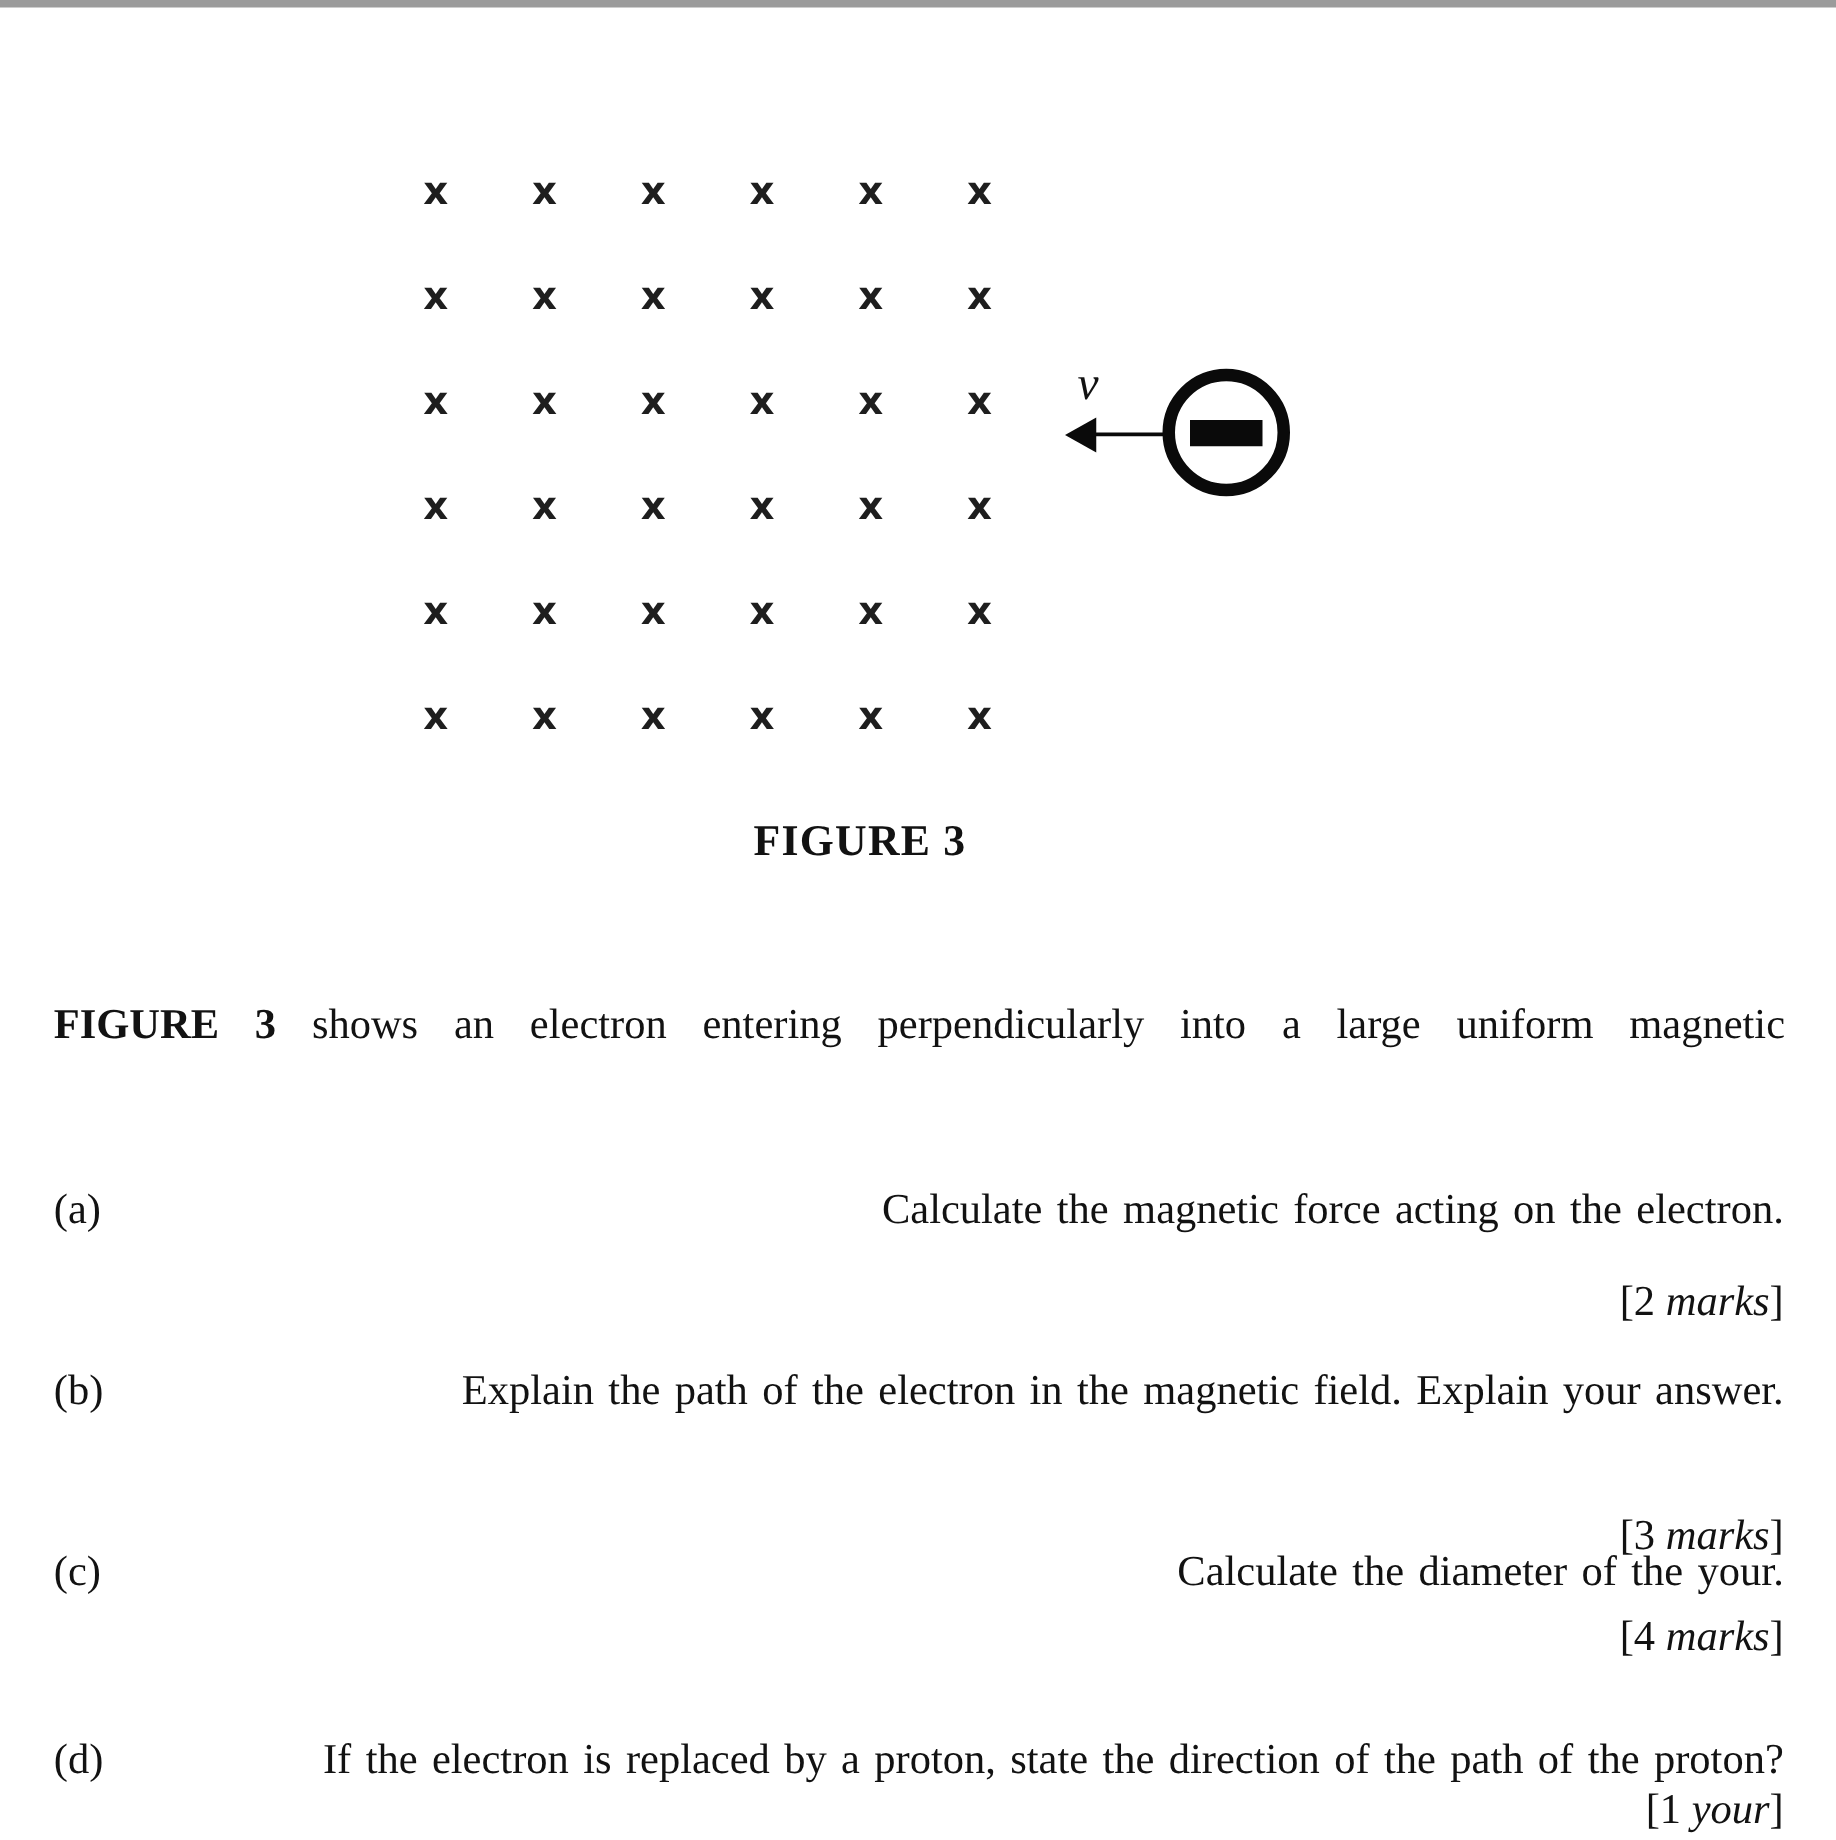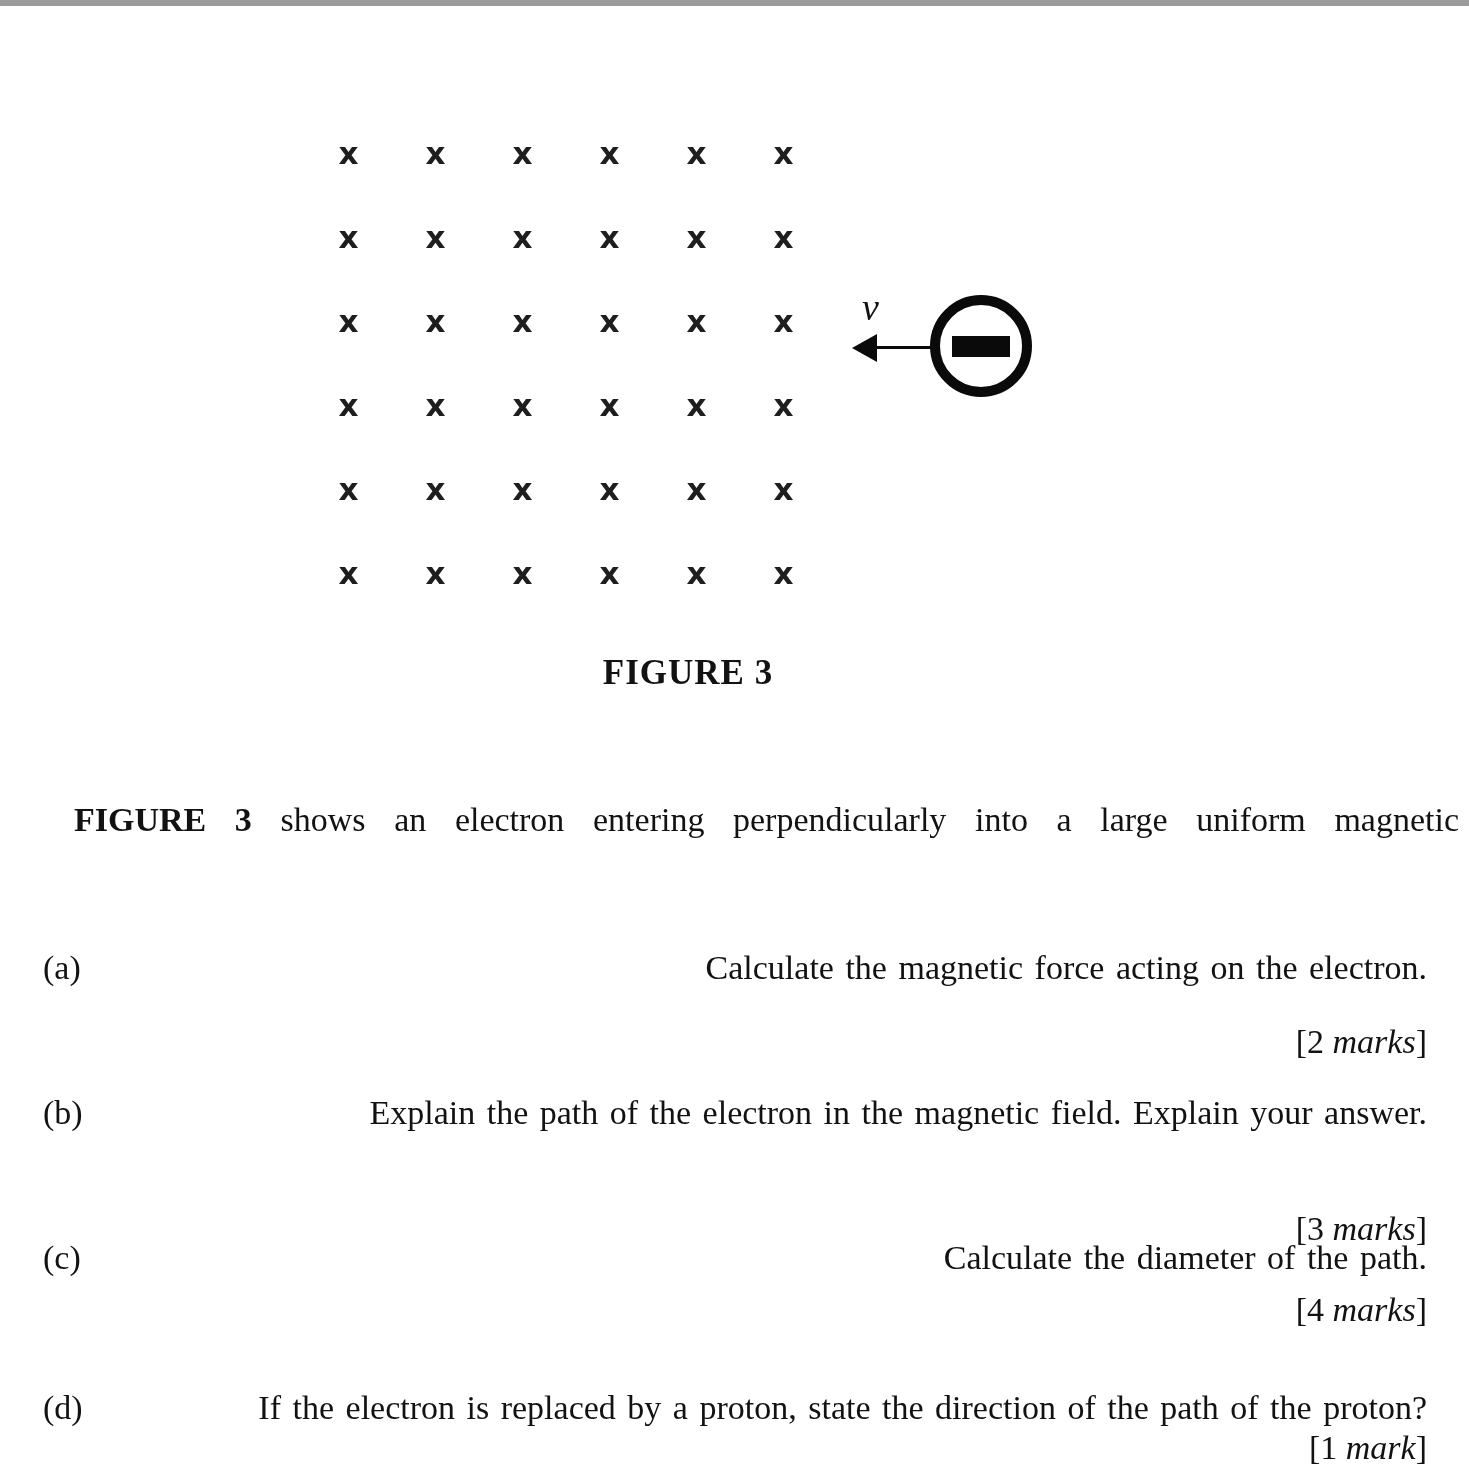--- a/index.html
+++ b/index.html
@@ -94,7 +94,6 @@
     width: 1385px;
     font-size: 34px;
     line-height: 50px;
-    margin-left: 31px;
   }
   .para-line1 {
     text-align: justify;

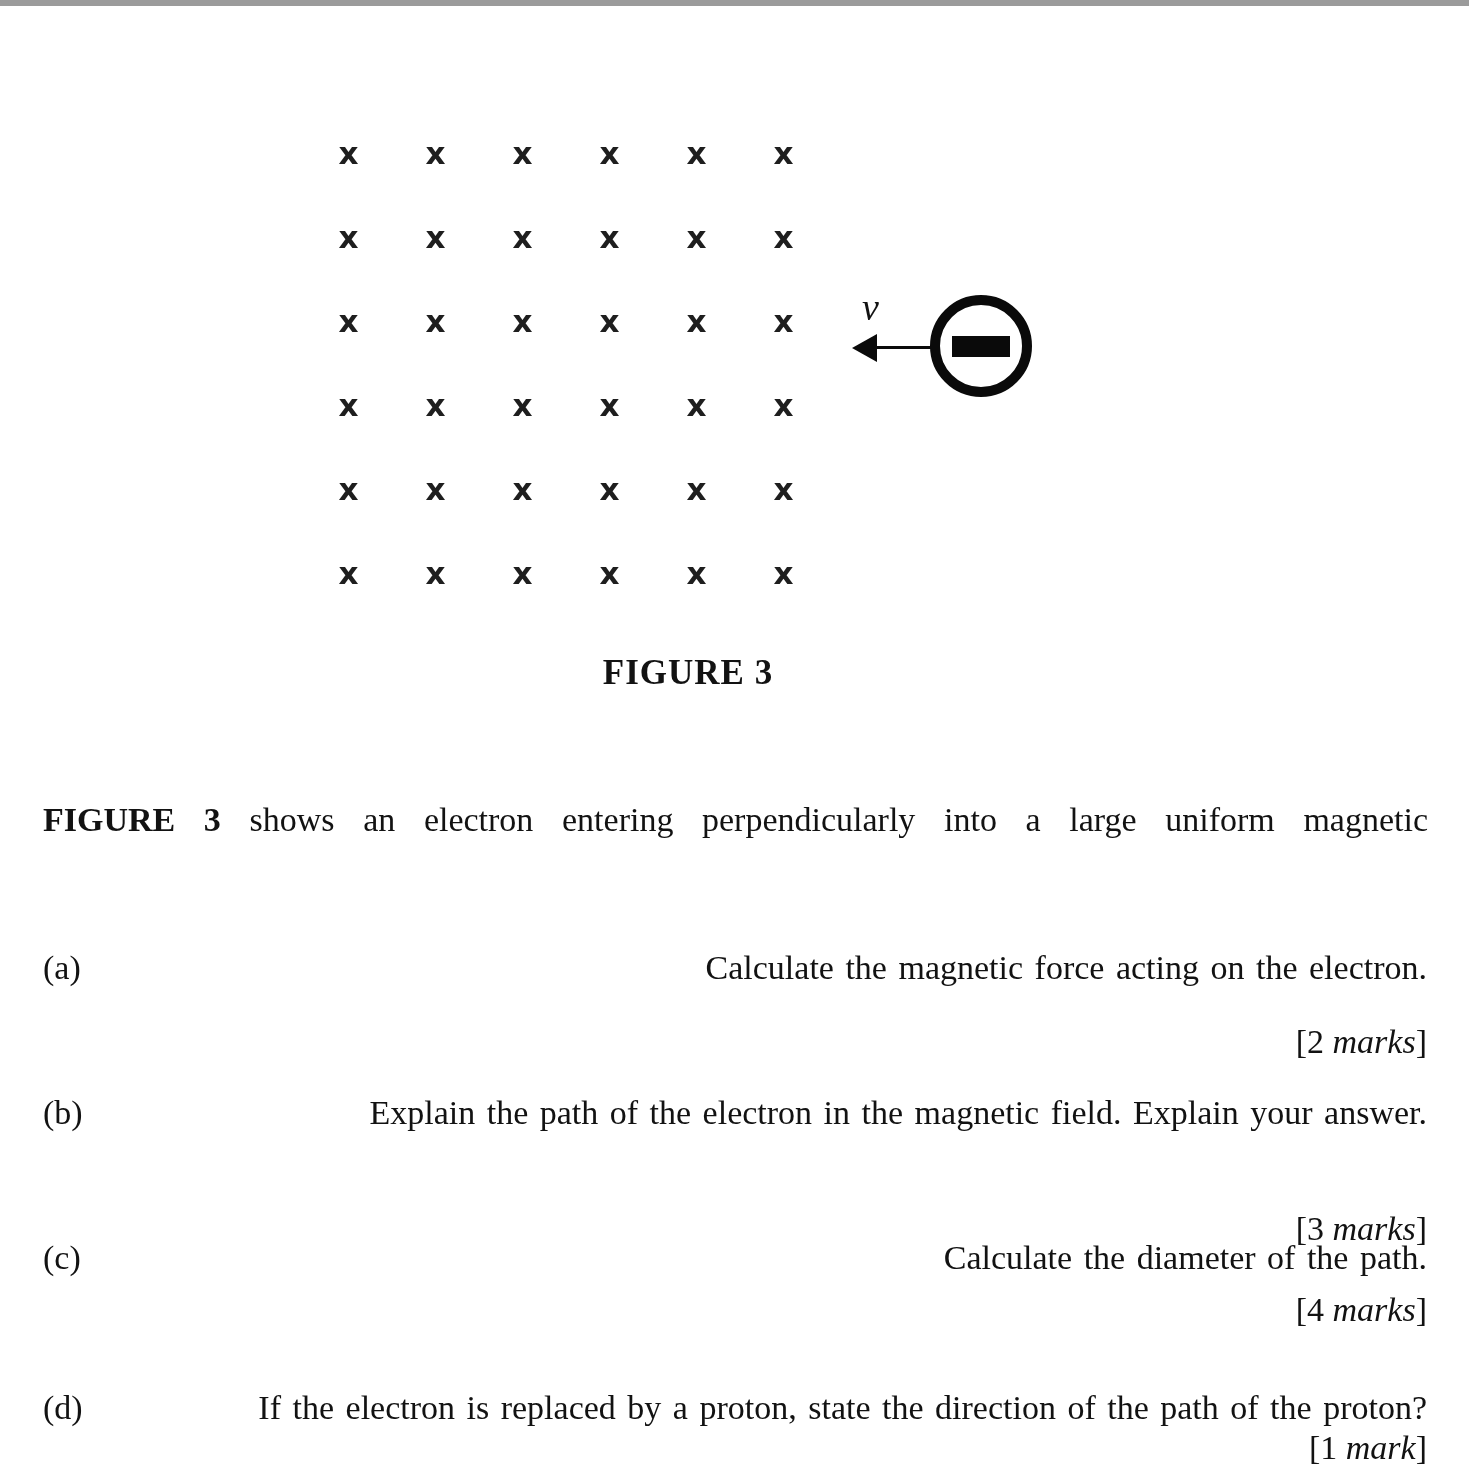--- a/index.html
+++ b/index.html
@@ -214,7 +214,7 @@
 
   <div class="q-line t-c">
     <span class="q-label">(c)</span>
-    <span class="q-text">Calculate the diameter of the path.</span>
+    <span class="q-text">Calculate the diameter of the your.</span>
   </div>
   <div class="marks-line m-c"><span>[4 </span><span class="it">marks</span><span>]</span></div>
 

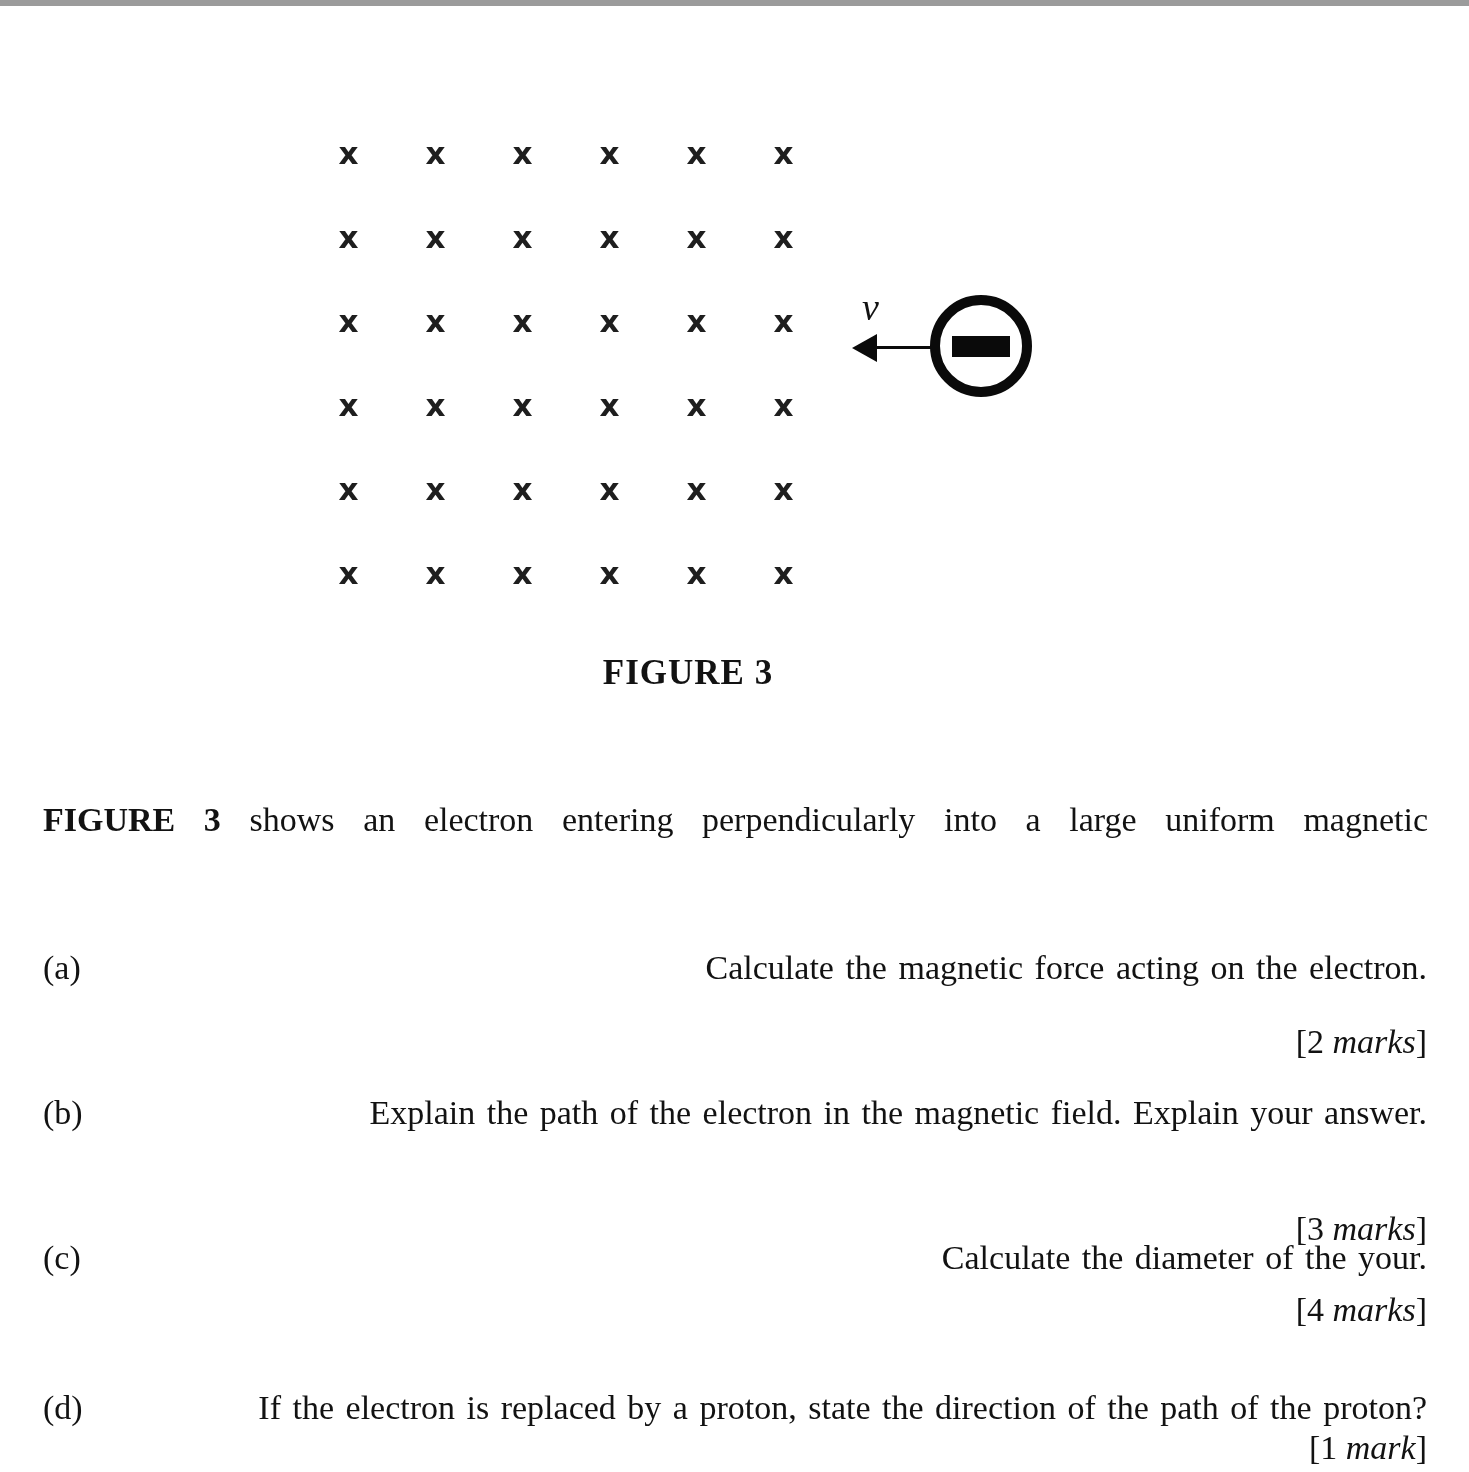--- a/index.html
+++ b/index.html
@@ -222,7 +222,7 @@
     <span class="q-label">(d)</span>
     <span class="q-text">If the electron is replaced by a proton, state the direction of the path of the proton?</span>
   </div>
-  <div class="marks-line m-d"><span>[1 </span><span class="it">mark</span><span>]</span></div>
+  <div class="marks-line m-d"><span>[1 </span><span class="it">your</span><span>]</span></div>
 
 </div>
 

